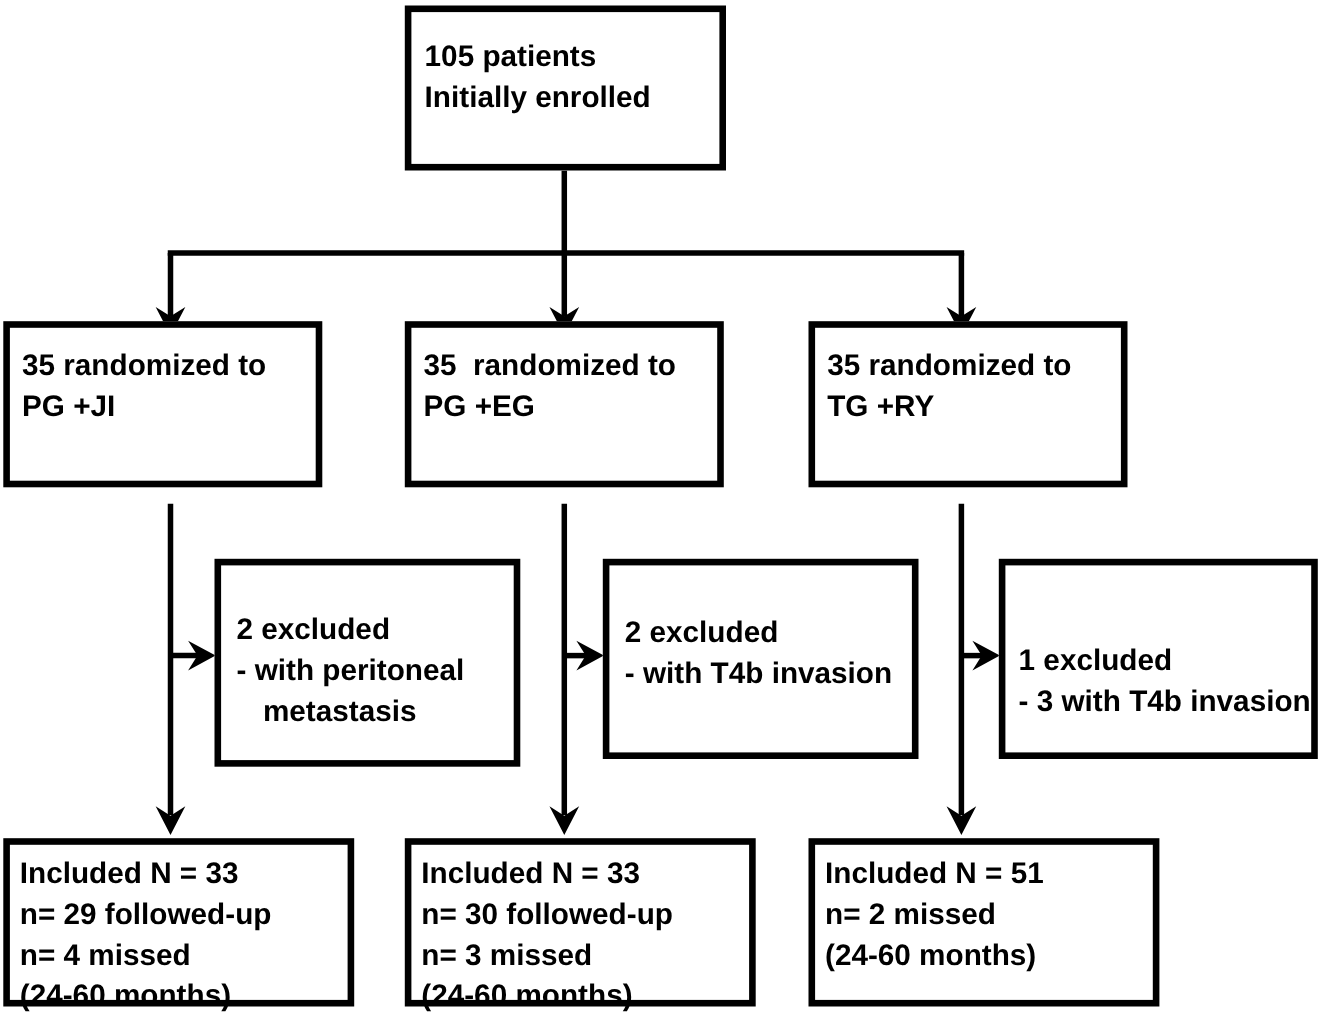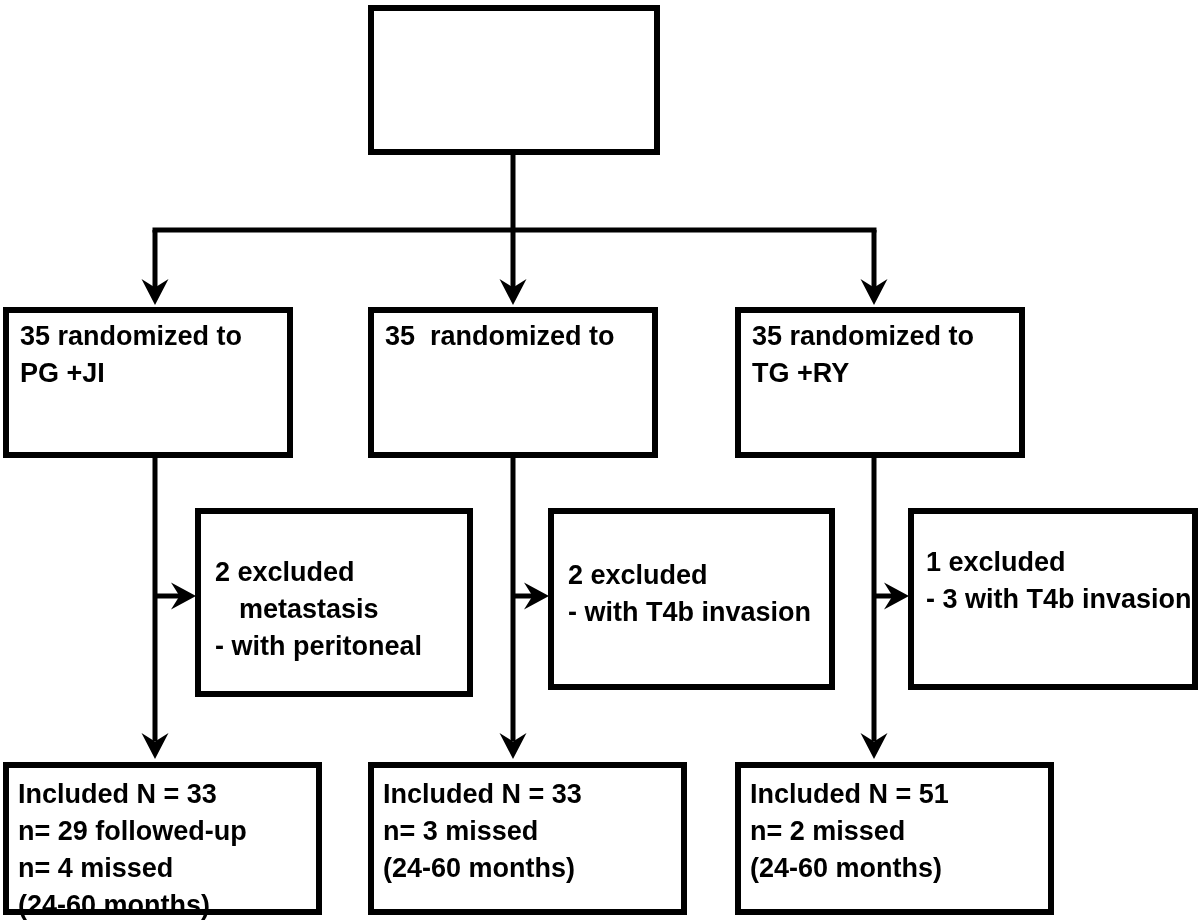--- a/index.html
+++ b/index.html
@@ -82,6 +82,7 @@
   </svg>
 
   <div class="box box-enroll">
+    <span class="line">105 patients</span>
   </div>
 
   <div class="box box-rand box-rand-1">

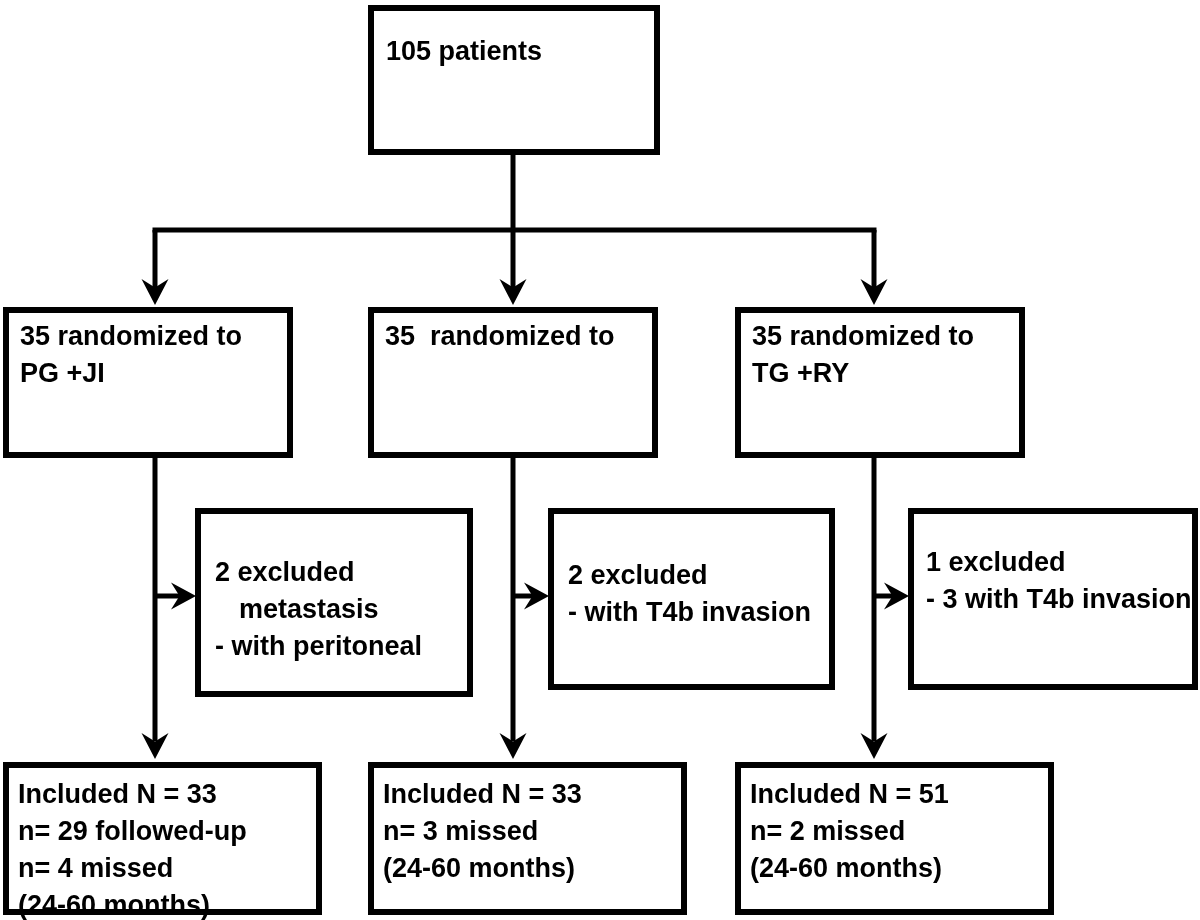--- a/index.html
+++ b/index.html
@@ -83,6 +83,7 @@
 
   <div class="box box-enroll">
     <span class="line">105 patients</span>
+    <span class="line">Initially enrolled</span>
   </div>
 
   <div class="box box-rand box-rand-1">

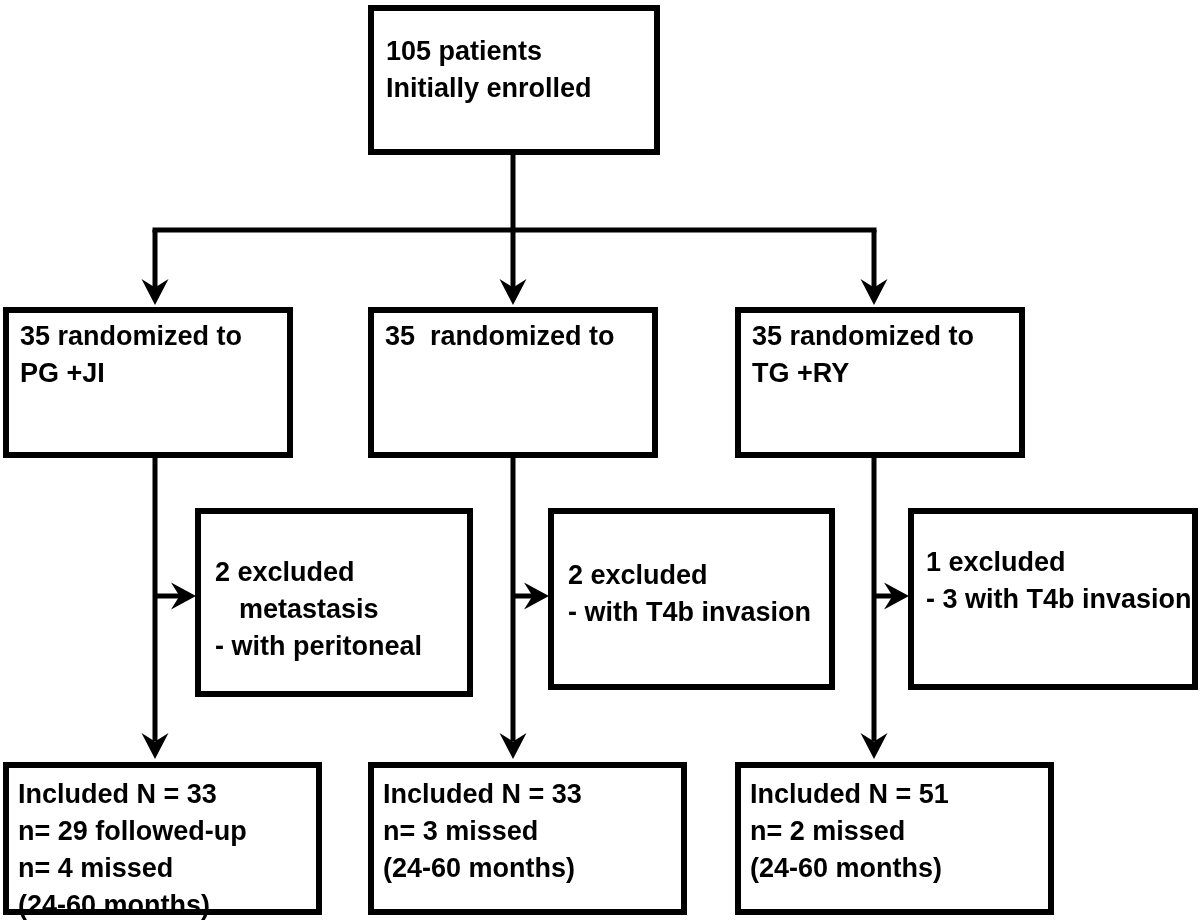--- a/index.html
+++ b/index.html
@@ -33,7 +33,7 @@
   .box-enroll   { left: 368px; top: 5px;   width: 292px; height: 150px; padding: 22px 6px 0 12px; }
 
   
-  .box-rand     { top: 307px; height: 151px; width: 290px; padding: 5px 4px 0 11px; }
+  .box-rand     { top: 292px; height: 151px; width: 290px; padding: 16px 4px 0 11px; }
   .box-rand-1   { left: 3px; }
   .box-rand-2   { left: 368px; }
   .box-rand-3   { left: 735px; }

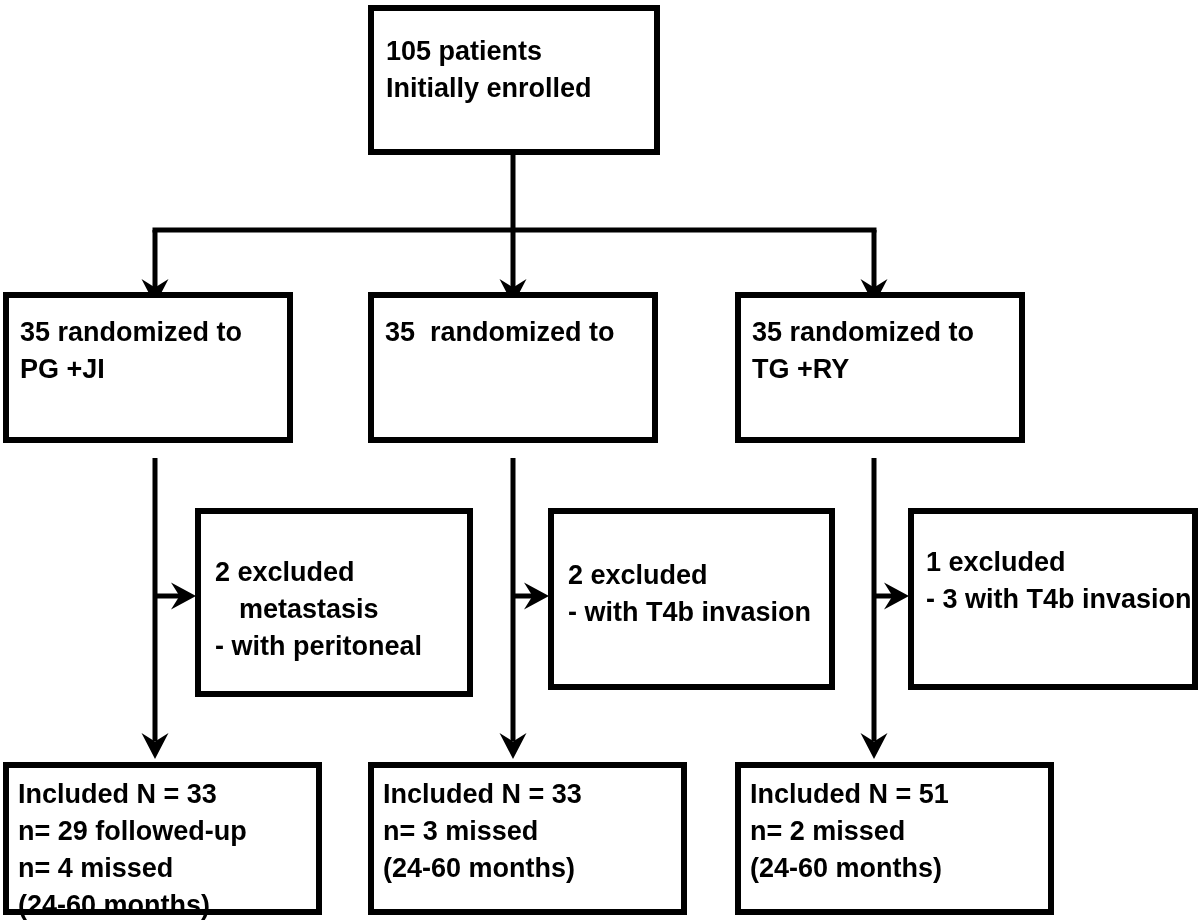--- a/index.html
+++ b/index.html
@@ -104,6 +104,7 @@
 
   <div class="box box-rand box-rand-2">
     <span class="line">35  randomized to</span>
+    <span class="line">PG +EG</span>
   </div>
   <div class="box box-excl box-excl-2">
     <span class="line">2 excluded</span>

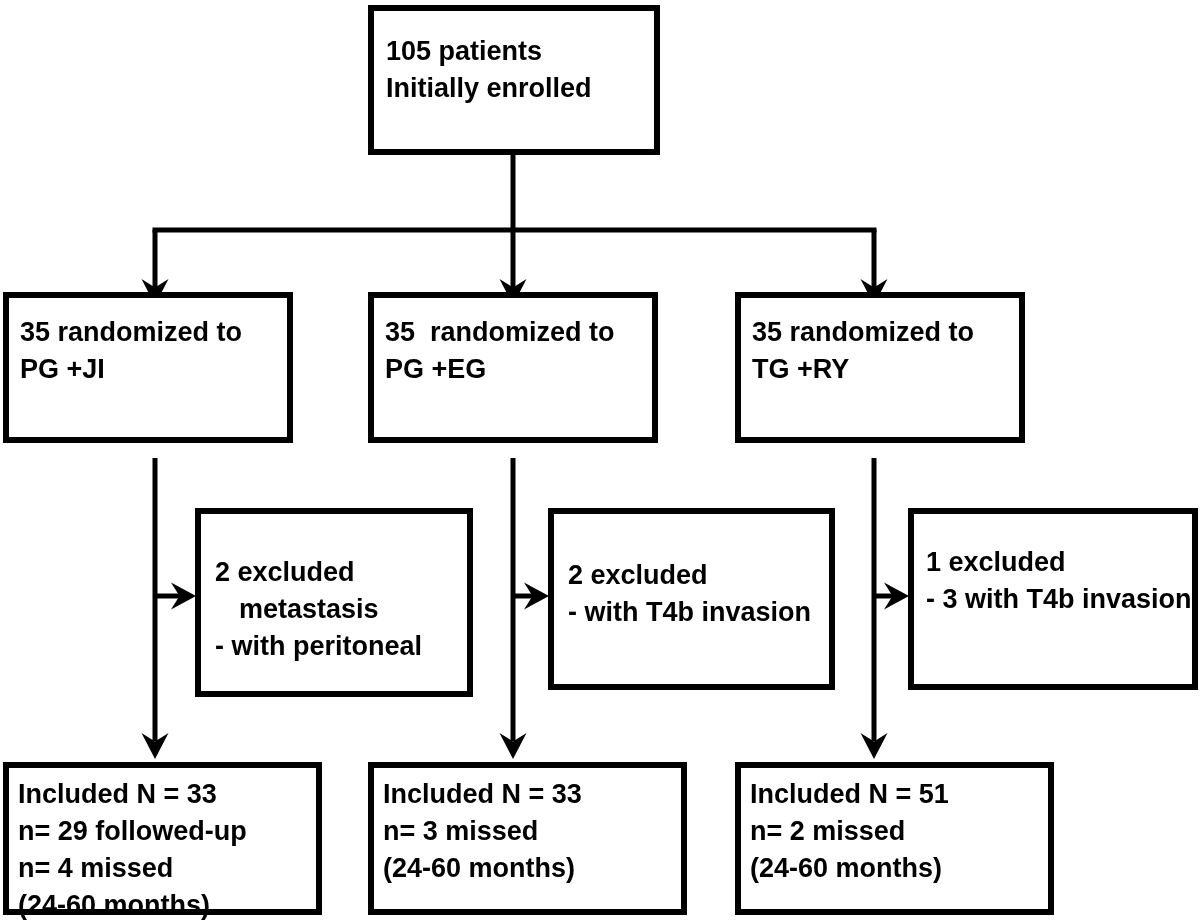--- a/index.html
+++ b/index.html
@@ -42,7 +42,7 @@
   .box-excl     { top: 508px; padding: 40px 2px 0 14px; }
   .box-excl-1   { left: 195px; width: 278px; height: 189px; }
   .box-excl-2   { left: 548px; width: 287px; height: 182px; padding-top: 43px; }
-  .box-excl-3   { left: 908px; width: 290px; height: 182px; padding-top: 30px; padding-left: 12px; }
+  .box-excl-3   { left: 908px; width: 290px; height: 182px; padding-top: 68px; padding-left: 12px; }
 
   
   .box-out      { top: 762px; height: 153px; width: 319px; padding: 8px 2px 0 9px; }

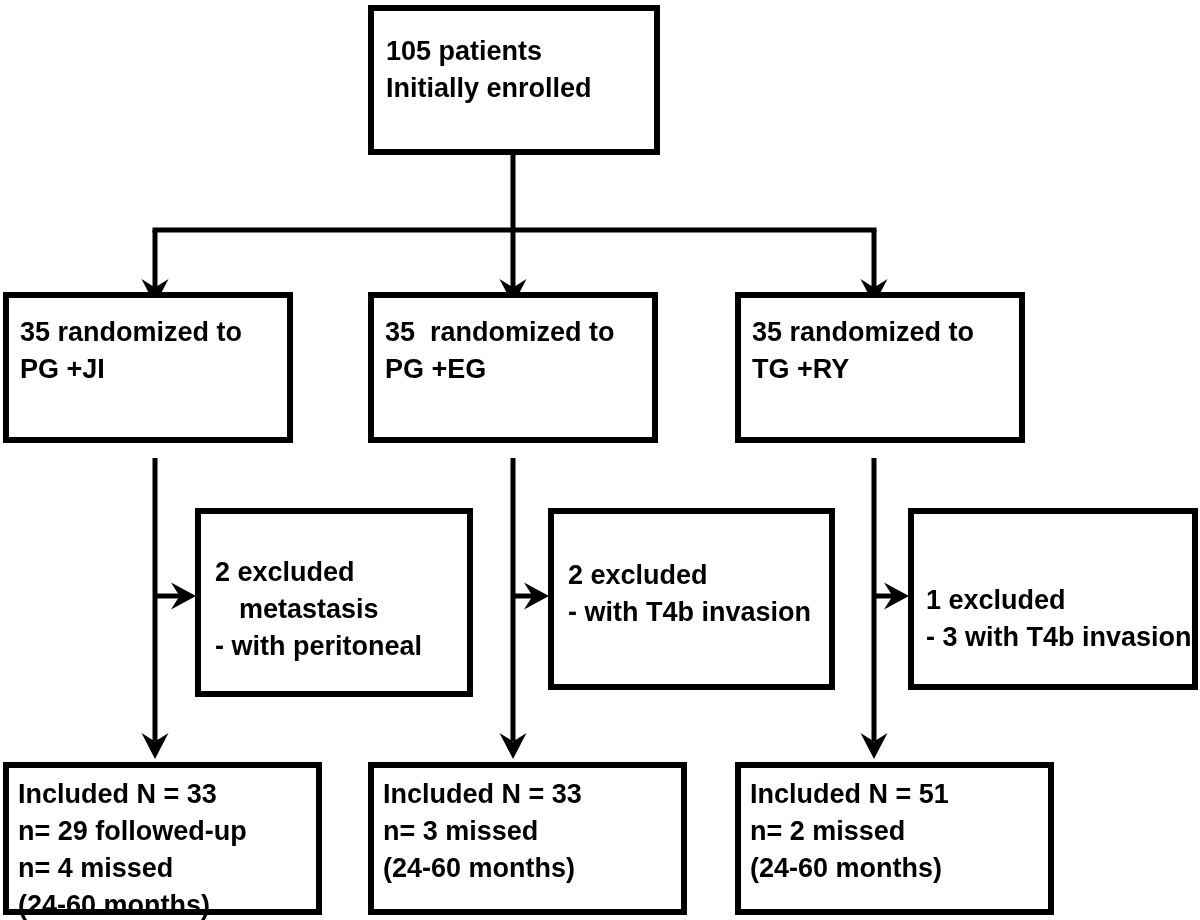--- a/index.html
+++ b/index.html
@@ -92,8 +92,8 @@
   </div>
   <div class="box box-excl box-excl-1">
     <span class="line">2 excluded</span>
+    <span class="line">- with peritoneal</span>
     <span class="line indent">metastasis</span>
-    <span class="line">- with peritoneal</span>
   </div>
   <div class="box box-out box-out-1">
     <span class="line">Included N = 33</span>

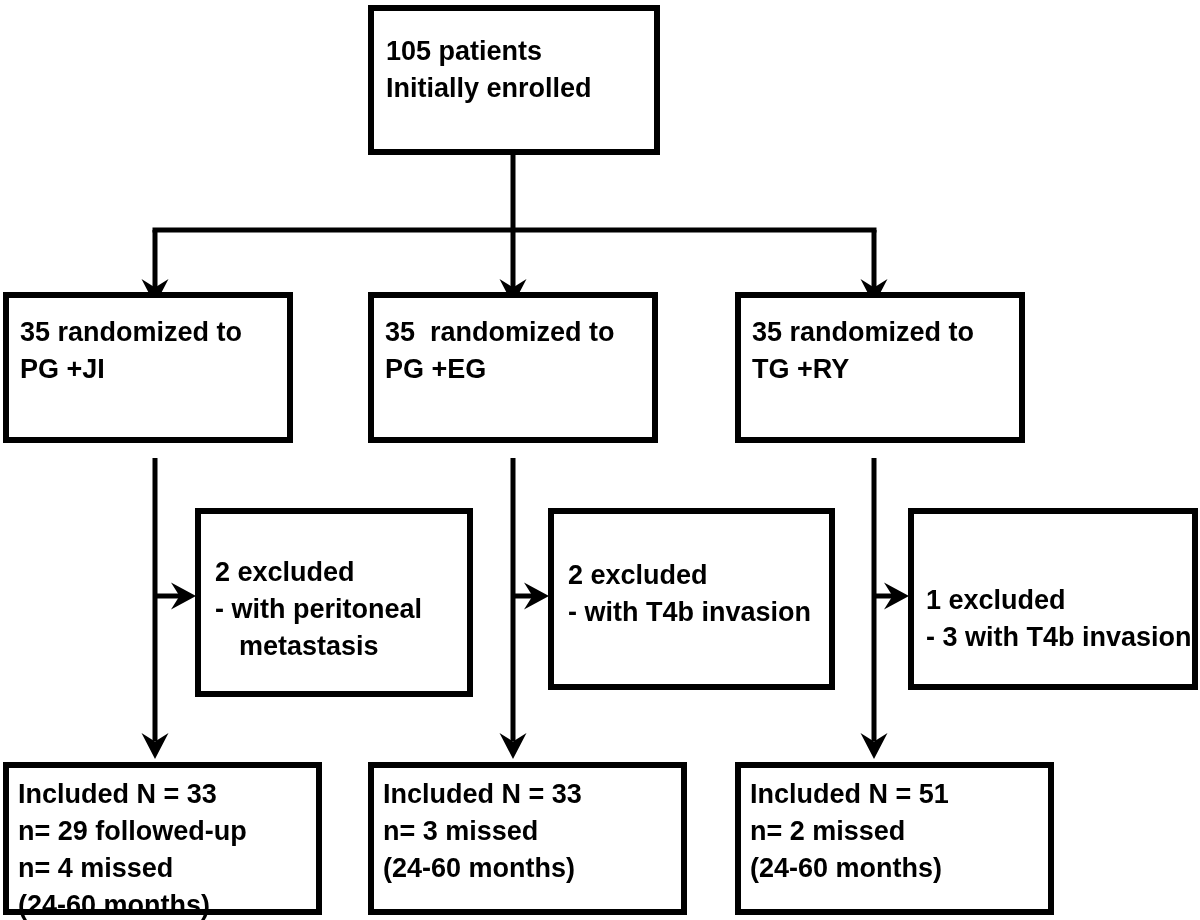--- a/index.html
+++ b/index.html
@@ -112,6 +112,7 @@
   </div>
   <div class="box box-out box-out-2">
     <span class="line">Included N = 33</span>
+    <span class="line">n= 30 followed-up</span>
     <span class="line">n= 3 missed</span>
     <span class="line">(24-60 months)</span>
   </div>

